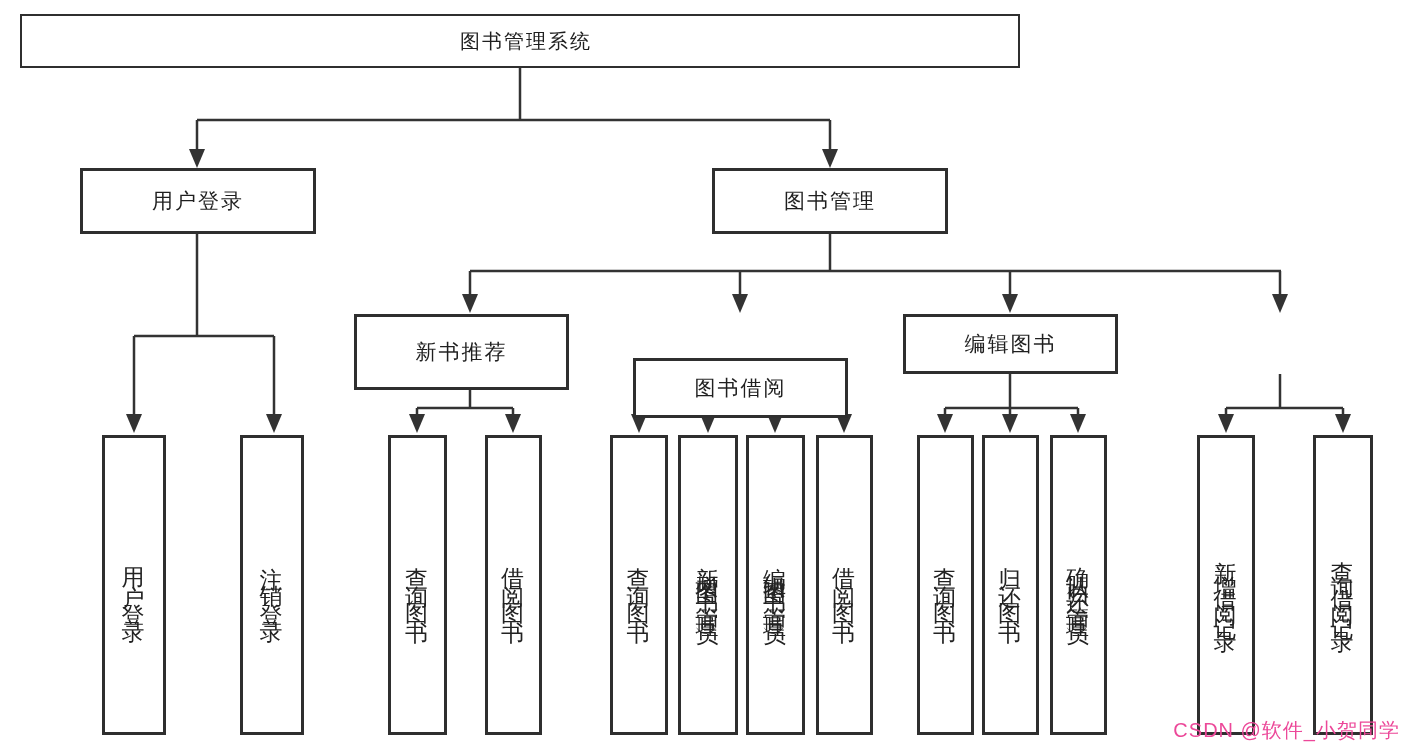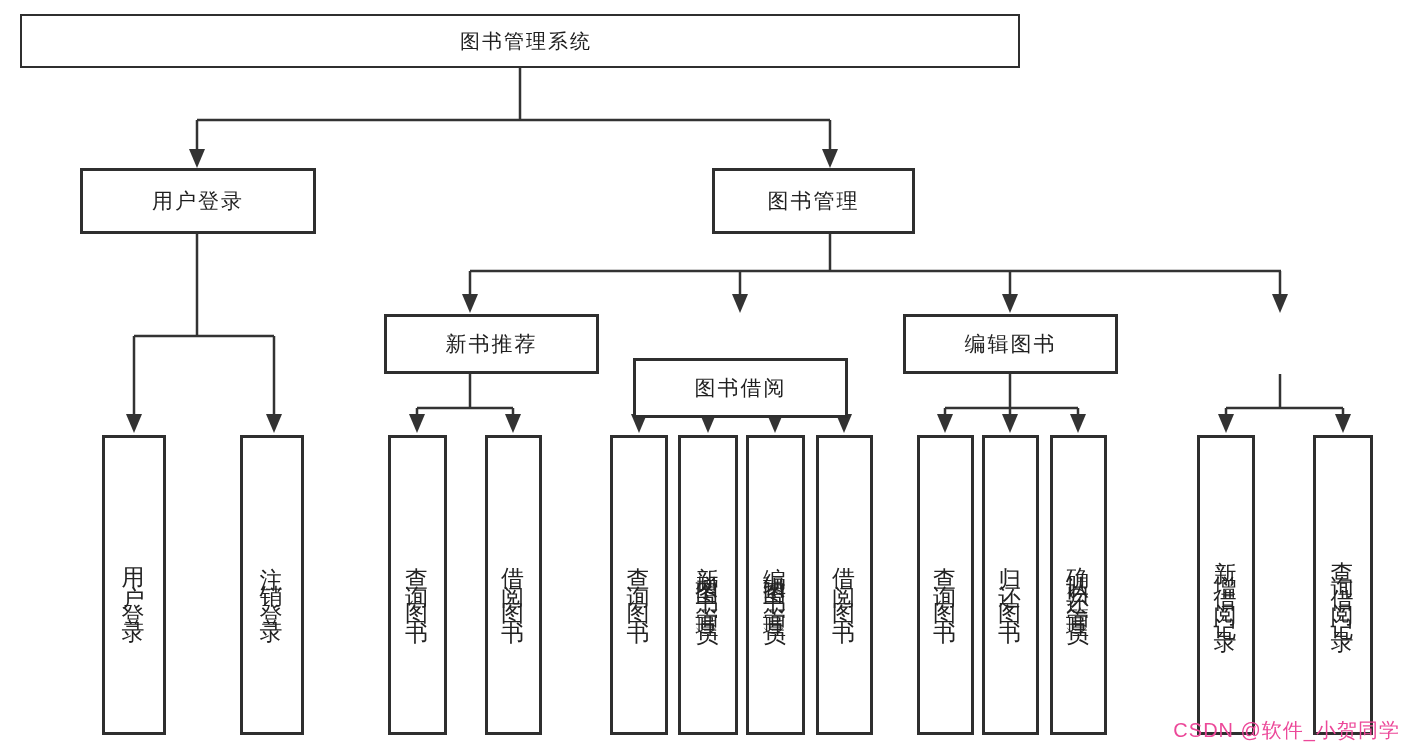--- a/index.html
+++ b/index.html
@@ -140,7 +140,7 @@
   <div class="box" style="left:80px; top:168px; width:236px; height:66px;">
     <span class="h-label">用户登录</span>
   </div>
-  <div class="box" style="left:712px; top:168px; width:203px; height:66px;">
+  <div class="box" style="left:712px; top:168px; width:236px; height:66px;">
     <span class="h-label">图书管理</span>
   </div>
 

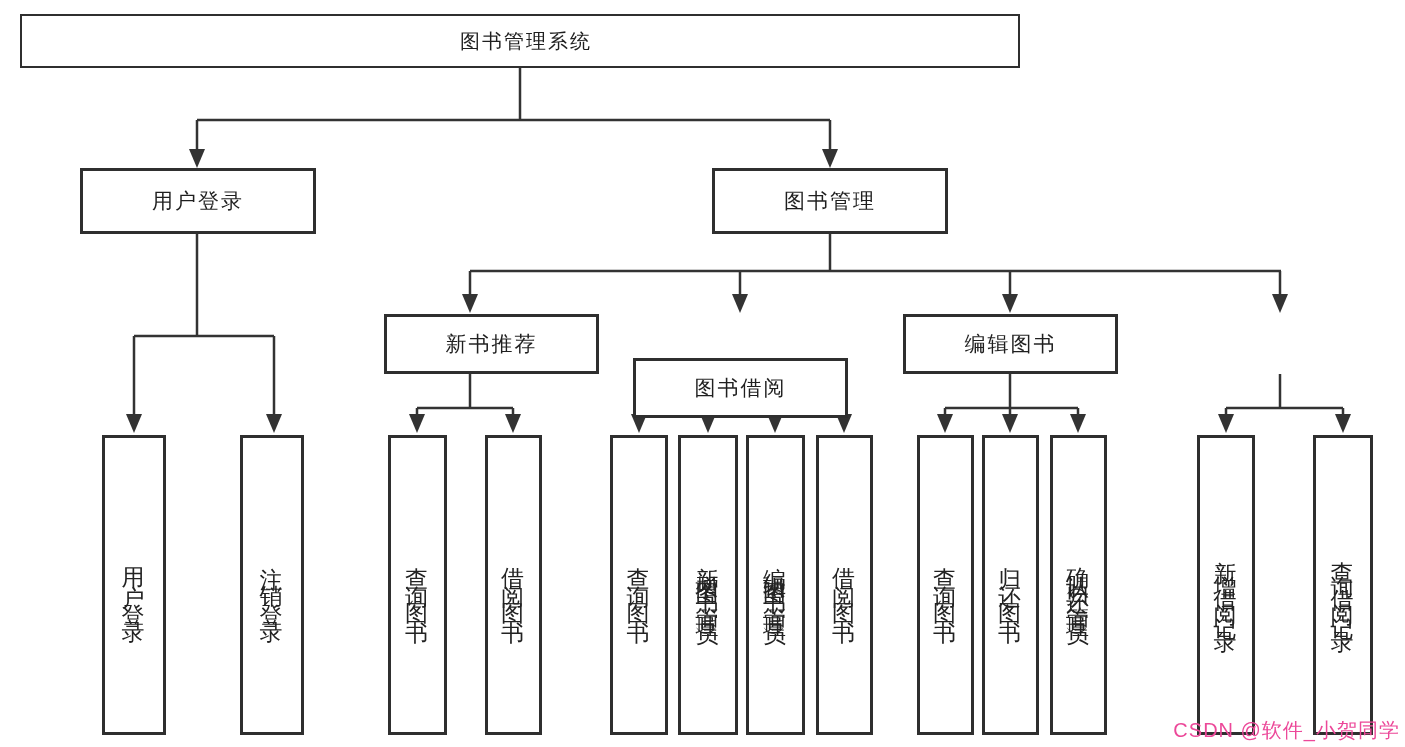--- a/index.html
+++ b/index.html
@@ -144,7 +144,7 @@
     <span class="h-label">图书管理</span>
   </div>
 
-  <div class="box" style="left:384px; top:314px; width:215px; height:60px;">
+  <div class="box" style="left:354px; top:314px; width:215px; height:76px;">
     <span class="h-label">新书推荐</span>
   </div>
   <div class="box" style="left:633px; top:314px; width:215px; height:60px;margin-top:44px;">

